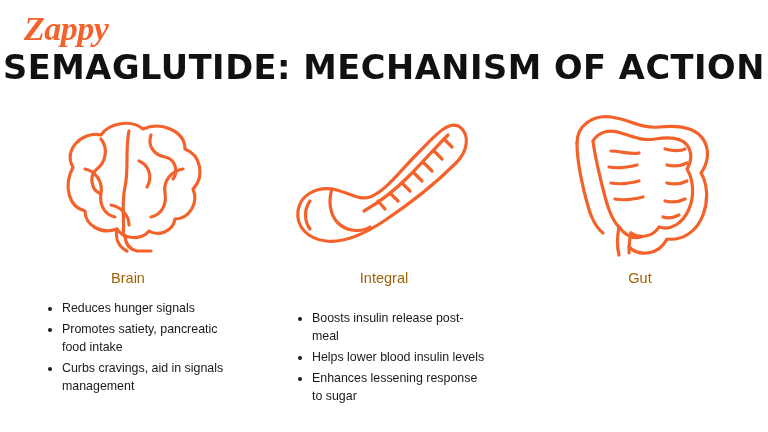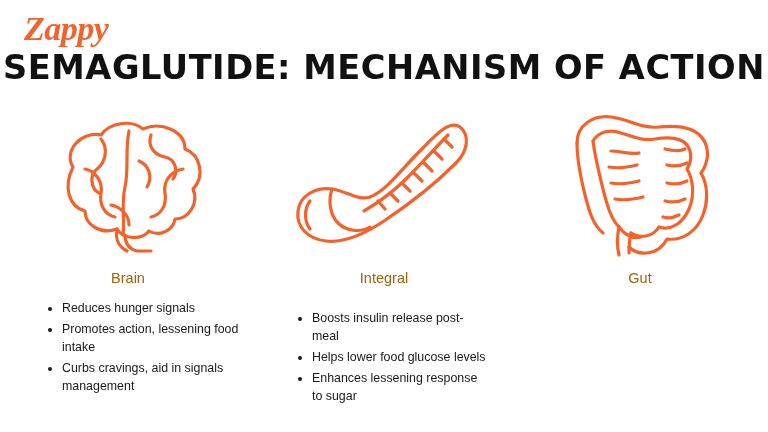--- a/index.html
+++ b/index.html
@@ -120,7 +120,7 @@
       <div class="col-label">Brain</div>
       <ul class="bullets">
         <li>Reduces hunger signals</li>
-        <li>Promotes action, lessening food intake</li>
+        <li>Promotes satiety, pancreatic food intake</li>
         <li>Curbs cravings, aid in signals management</li>
       </ul>
     </div>

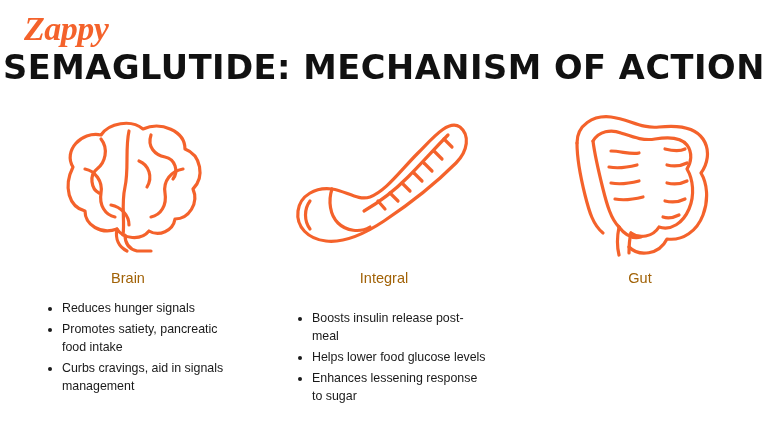--- a/index.html
+++ b/index.html
@@ -144,7 +144,7 @@
       <div class="col-label">Integral</div>
       <ul class="bullets">
         <li>Boosts insulin release post-meal</li>
-        <li>Helps lower food glucose levels</li>
+        <li>Helps lower blood insulin levels</li>
         <li>Enhances lessening response to sugar</li>
       </ul>
     </div>

